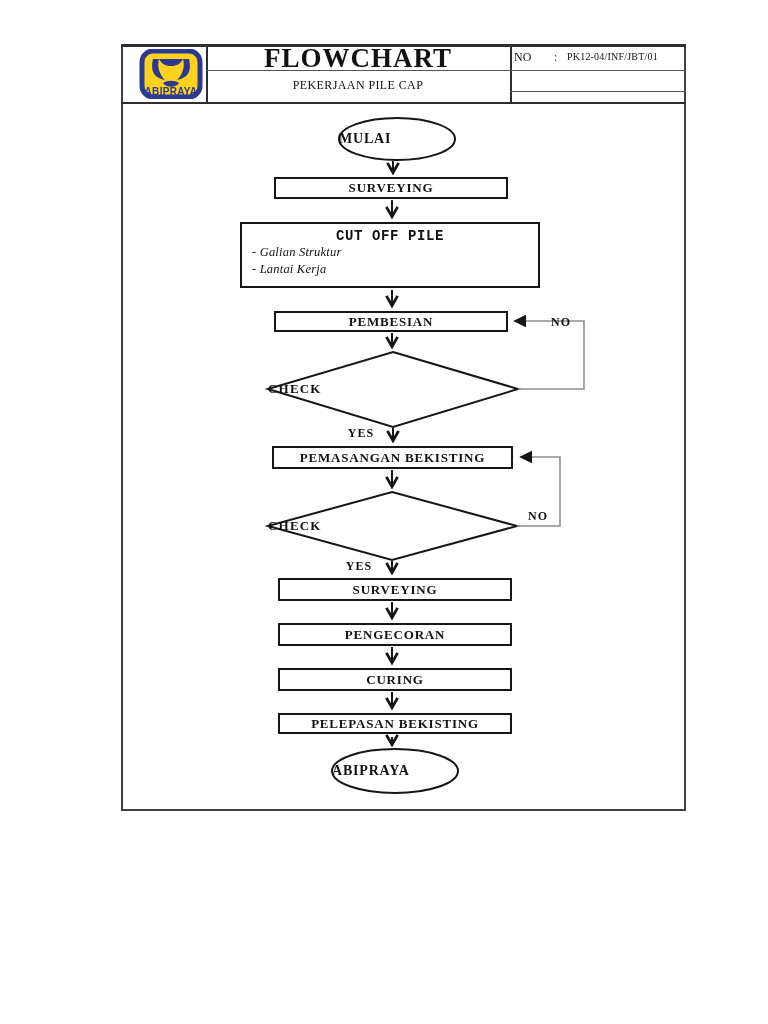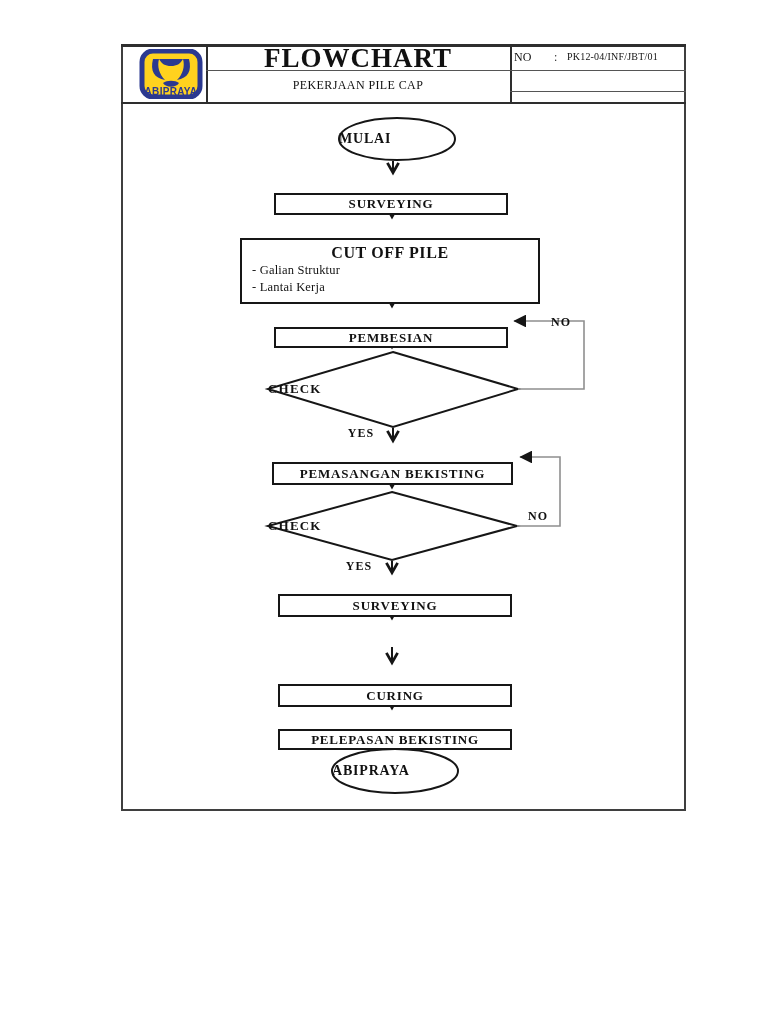--- a/index.html
+++ b/index.html
@@ -29,7 +29,7 @@
              font-size:10px;font-weight:bold;color:#2B3990;letter-spacing:.3px;}
   
   .node{border:2px solid #161616;background:#fff;display:flex;align-items:center;justify-content:center;
-        font-weight:bold;font-size:13px;letter-spacing:.8px;text-align:center;margin-top:16px;}
+        font-weight:bold;font-size:13px;letter-spacing:.8px;text-align:center;}
   .n-surv1{left:274px;top:177px;width:234px;height:22px;}
   .n-cut{left:240px;top:222px;width:300px;height:66px;display:block;}
   .n-cut .cut-title{font-weight:bold;font-size:16px;text-align:center;letter-spacing:.6px;margin-top:4px;}

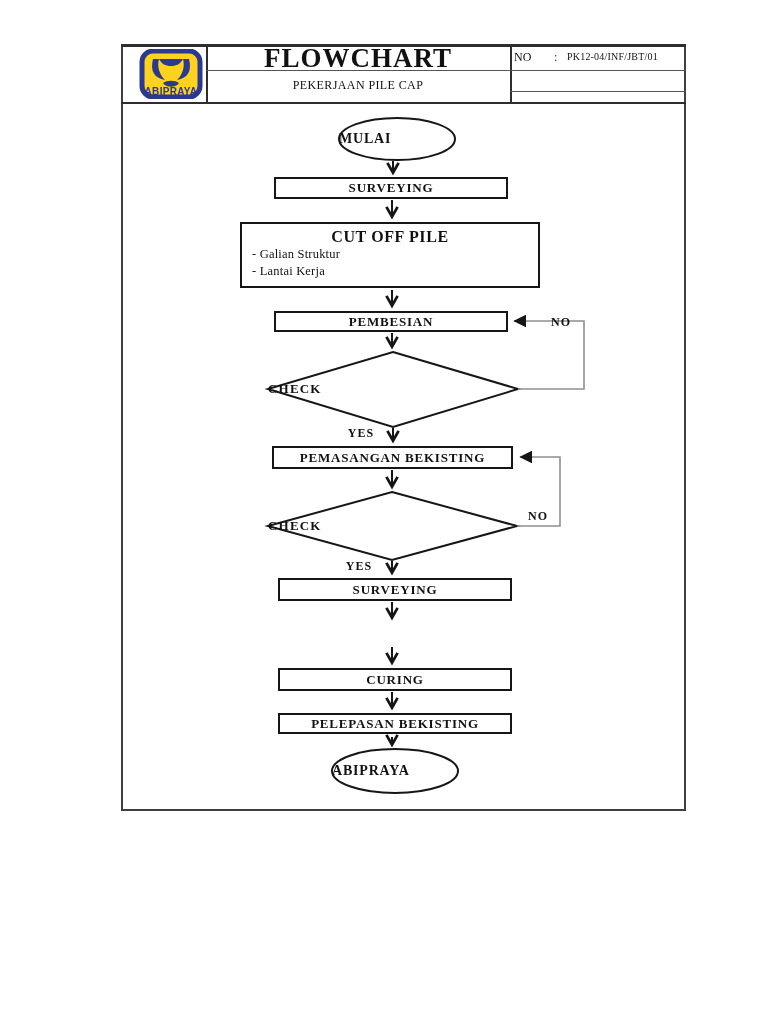--- a/index.html
+++ b/index.html
@@ -32,7 +32,7 @@
         font-weight:bold;font-size:13px;letter-spacing:.8px;text-align:center;}
   .n-surv1{left:274px;top:177px;width:234px;height:22px;}
   .n-cut{left:240px;top:222px;width:300px;height:66px;display:block;}
-  .n-cut .cut-title{font-weight:bold;font-size:16px;text-align:center;letter-spacing:.6px;margin-top:4px;}
+  .n-cut .cut-title{font-weight:bold;font-size:14px;text-align:center;letter-spacing:.6px;margin-top:4px;font-family:Liberation Mono, monospace;}
   .n-cut .cut-item{font-weight:normal;font-size:12.5px;letter-spacing:.2px;text-align:left;margin-left:10px;line-height:17px;}
   .n-pemb{left:274px;top:311px;width:234px;height:21px;}
   .n-pema{left:272px;top:446px;width:241px;height:23px;}

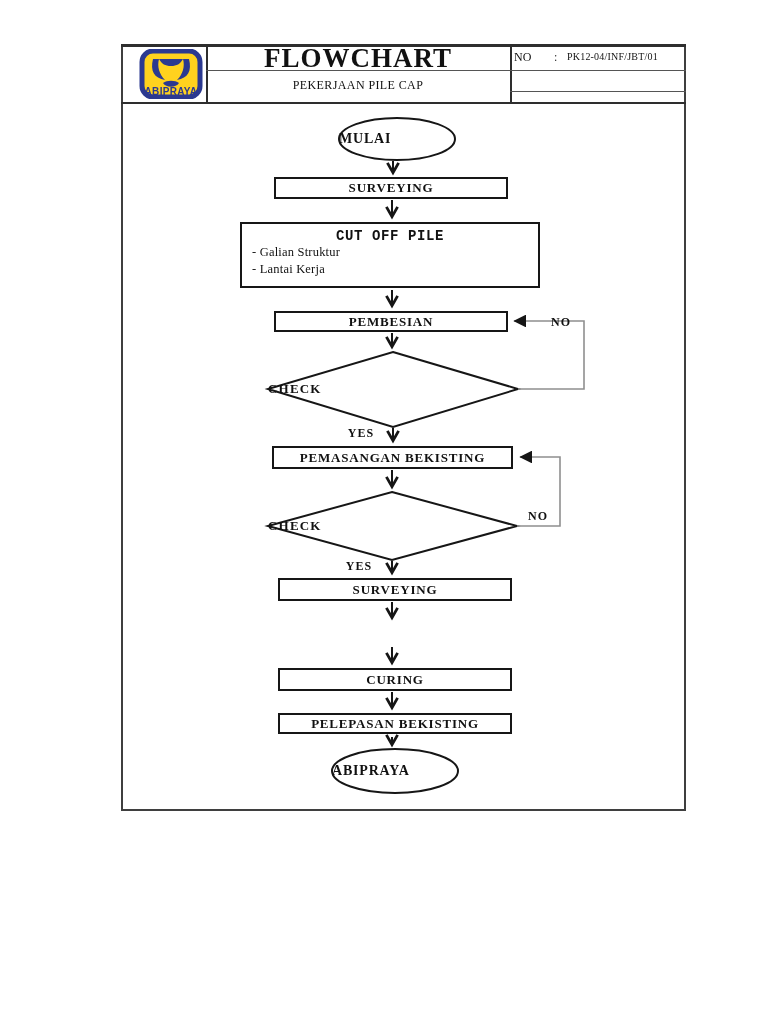--- a/index.html
+++ b/index.html
@@ -33,7 +33,7 @@
   .n-surv1{left:274px;top:177px;width:234px;height:22px;}
   .n-cut{left:240px;top:222px;width:300px;height:66px;display:block;}
   .n-cut .cut-title{font-weight:bold;font-size:14px;text-align:center;letter-spacing:.6px;margin-top:4px;font-family:Liberation Mono, monospace;}
-  .n-cut .cut-item{font-weight:normal;font-size:12.5px;letter-spacing:.2px;text-align:left;margin-left:10px;line-height:17px;}
+  .n-cut .cut-item{font-weight:normal;font-size:12.5px;letter-spacing:.2px;text-align:left;margin-left:10px;line-height:17px;font-style:italic;}
   .n-pemb{left:274px;top:311px;width:234px;height:21px;}
   .n-pema{left:272px;top:446px;width:241px;height:23px;}
   .n-surv2{left:278px;top:578px;width:234px;height:23px;}

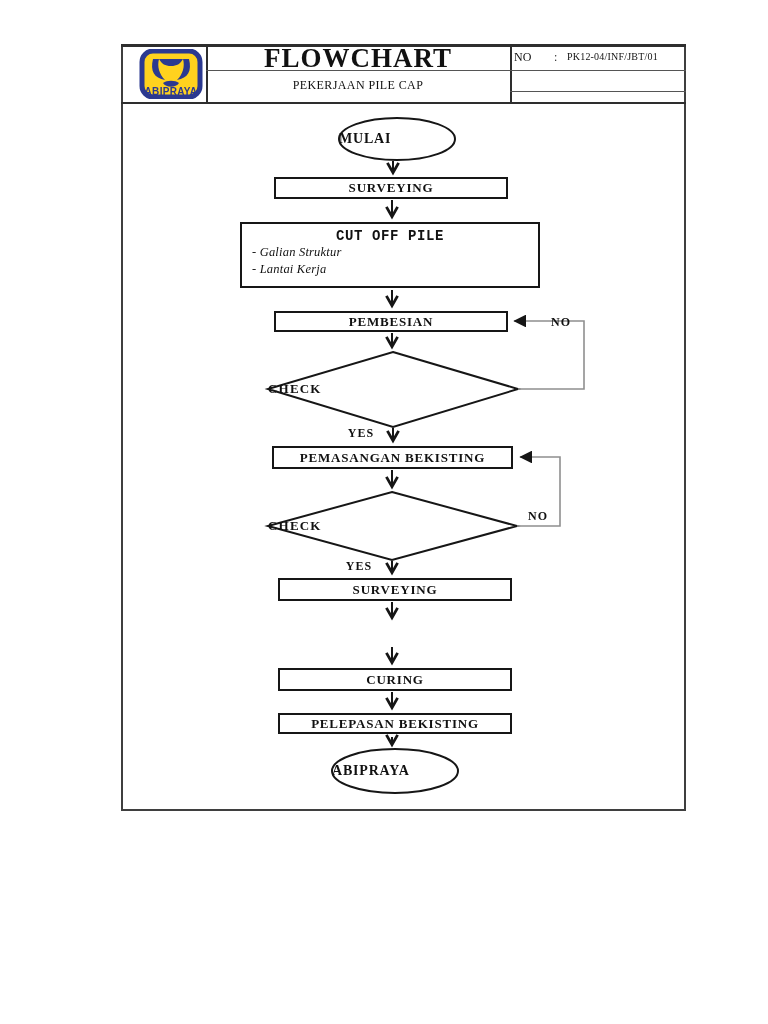--- a/index.html
+++ b/index.html
@@ -136,6 +136,9 @@
     <span>SURVEYING</span>
   </div>
 
+  <div class="abs node n-peng">
+    <span>PENGECORAN</span>
+  </div>
 
   <div class="abs node n-cur">
     <span>CURING</span>

